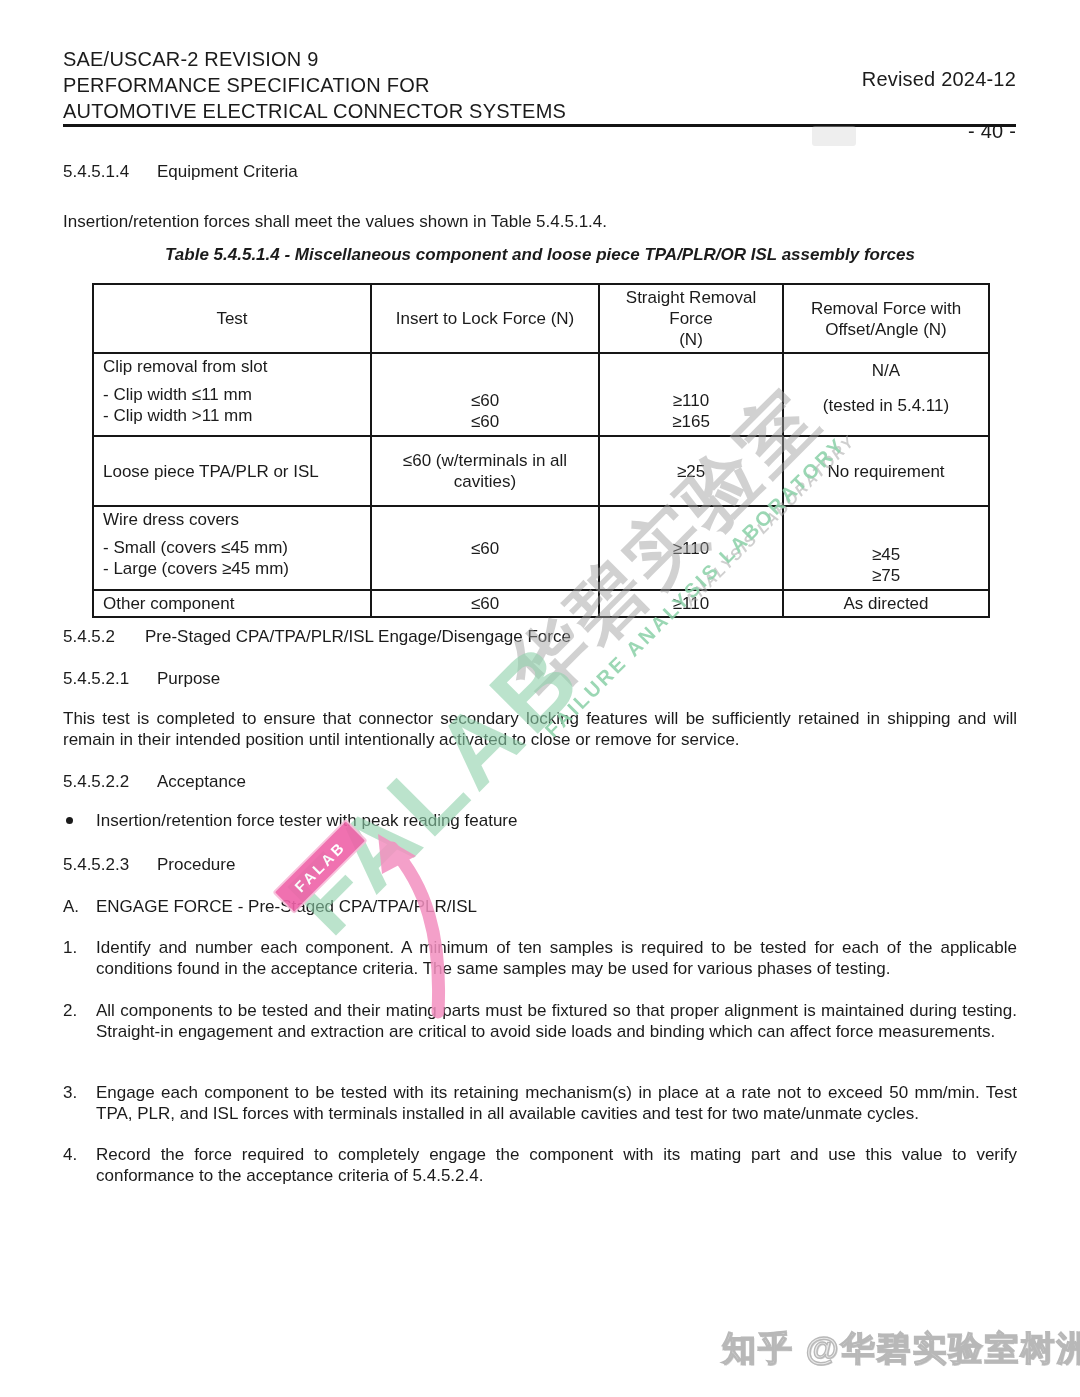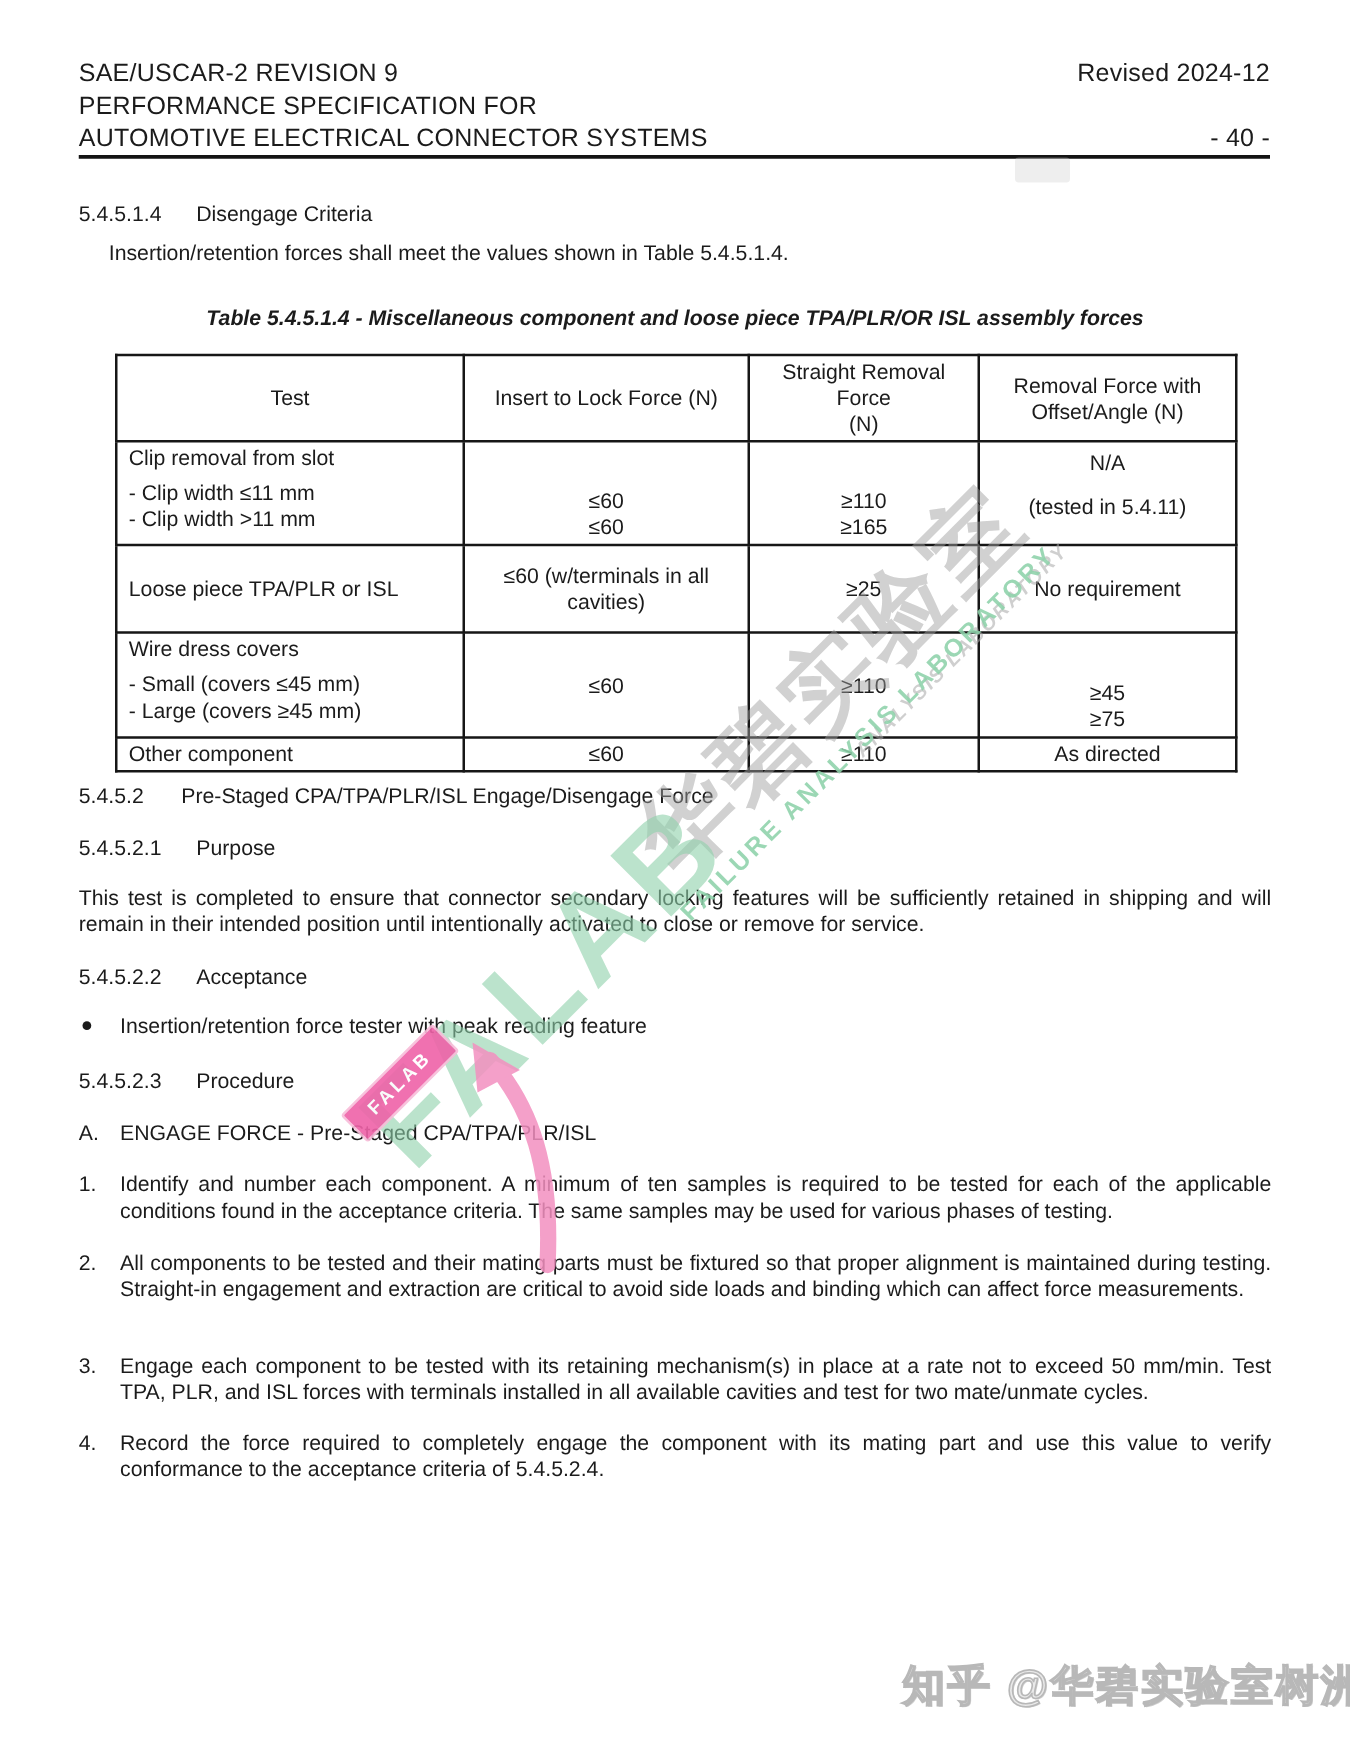--- a/index.html
+++ b/index.html
@@ -10,7 +10,7 @@
   }
   .t  { position:absolute; font-size:17px; line-height:21px; white-space:nowrap; }
   .hd { font-size:20px; font-weight:400; letter-spacing:0.2px; }
-  .right { right:64px; text-align:right; }
+  .right { right:64px; text-align:right;margin-top:20px; }
   .rule { position:absolute; left:63px; width:953px; height:3px; background:#141414; }
   .num94 { display:inline-block; width:94px; }
   .num82 { display:inline-block; width:82px; }

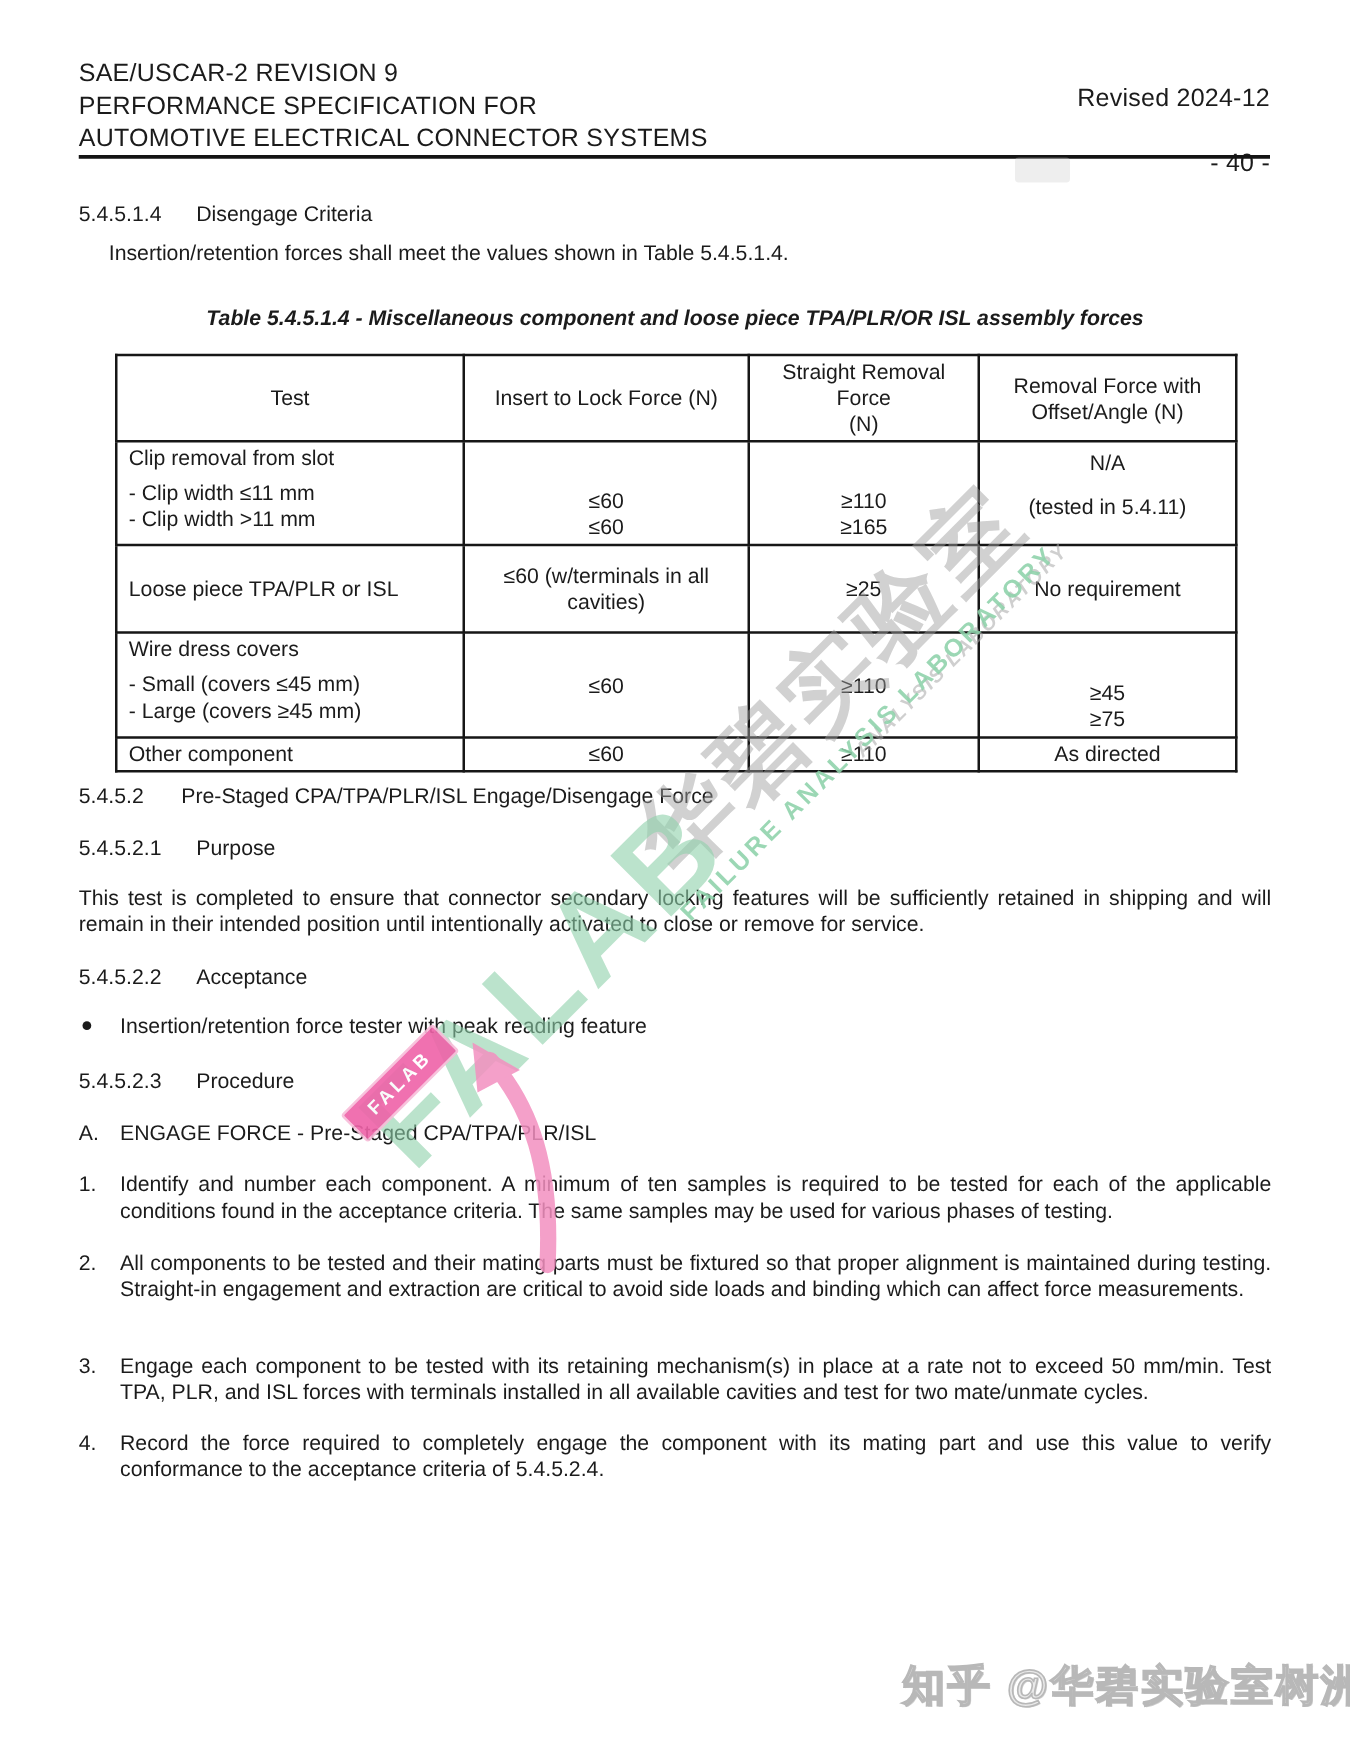--- a/index.html
+++ b/index.html
@@ -67,7 +67,7 @@
   <div class="rule" style="top:124px;"></div>
 
   <div class="t" style="left:63px; top:161px;">
-    <span class="num94">5.4.5.1.4</span><span>Disengage Criteria</span>
+    <span class="num94">5.4.5.1.4</span><span>Equipment Criteria</span>
   </div>
   <div class="t" style="left:63px; top:192px;margin-left:24px;">Insertion/retention forces shall meet the values shown in Table 5.4.5.1.4.</div>
 

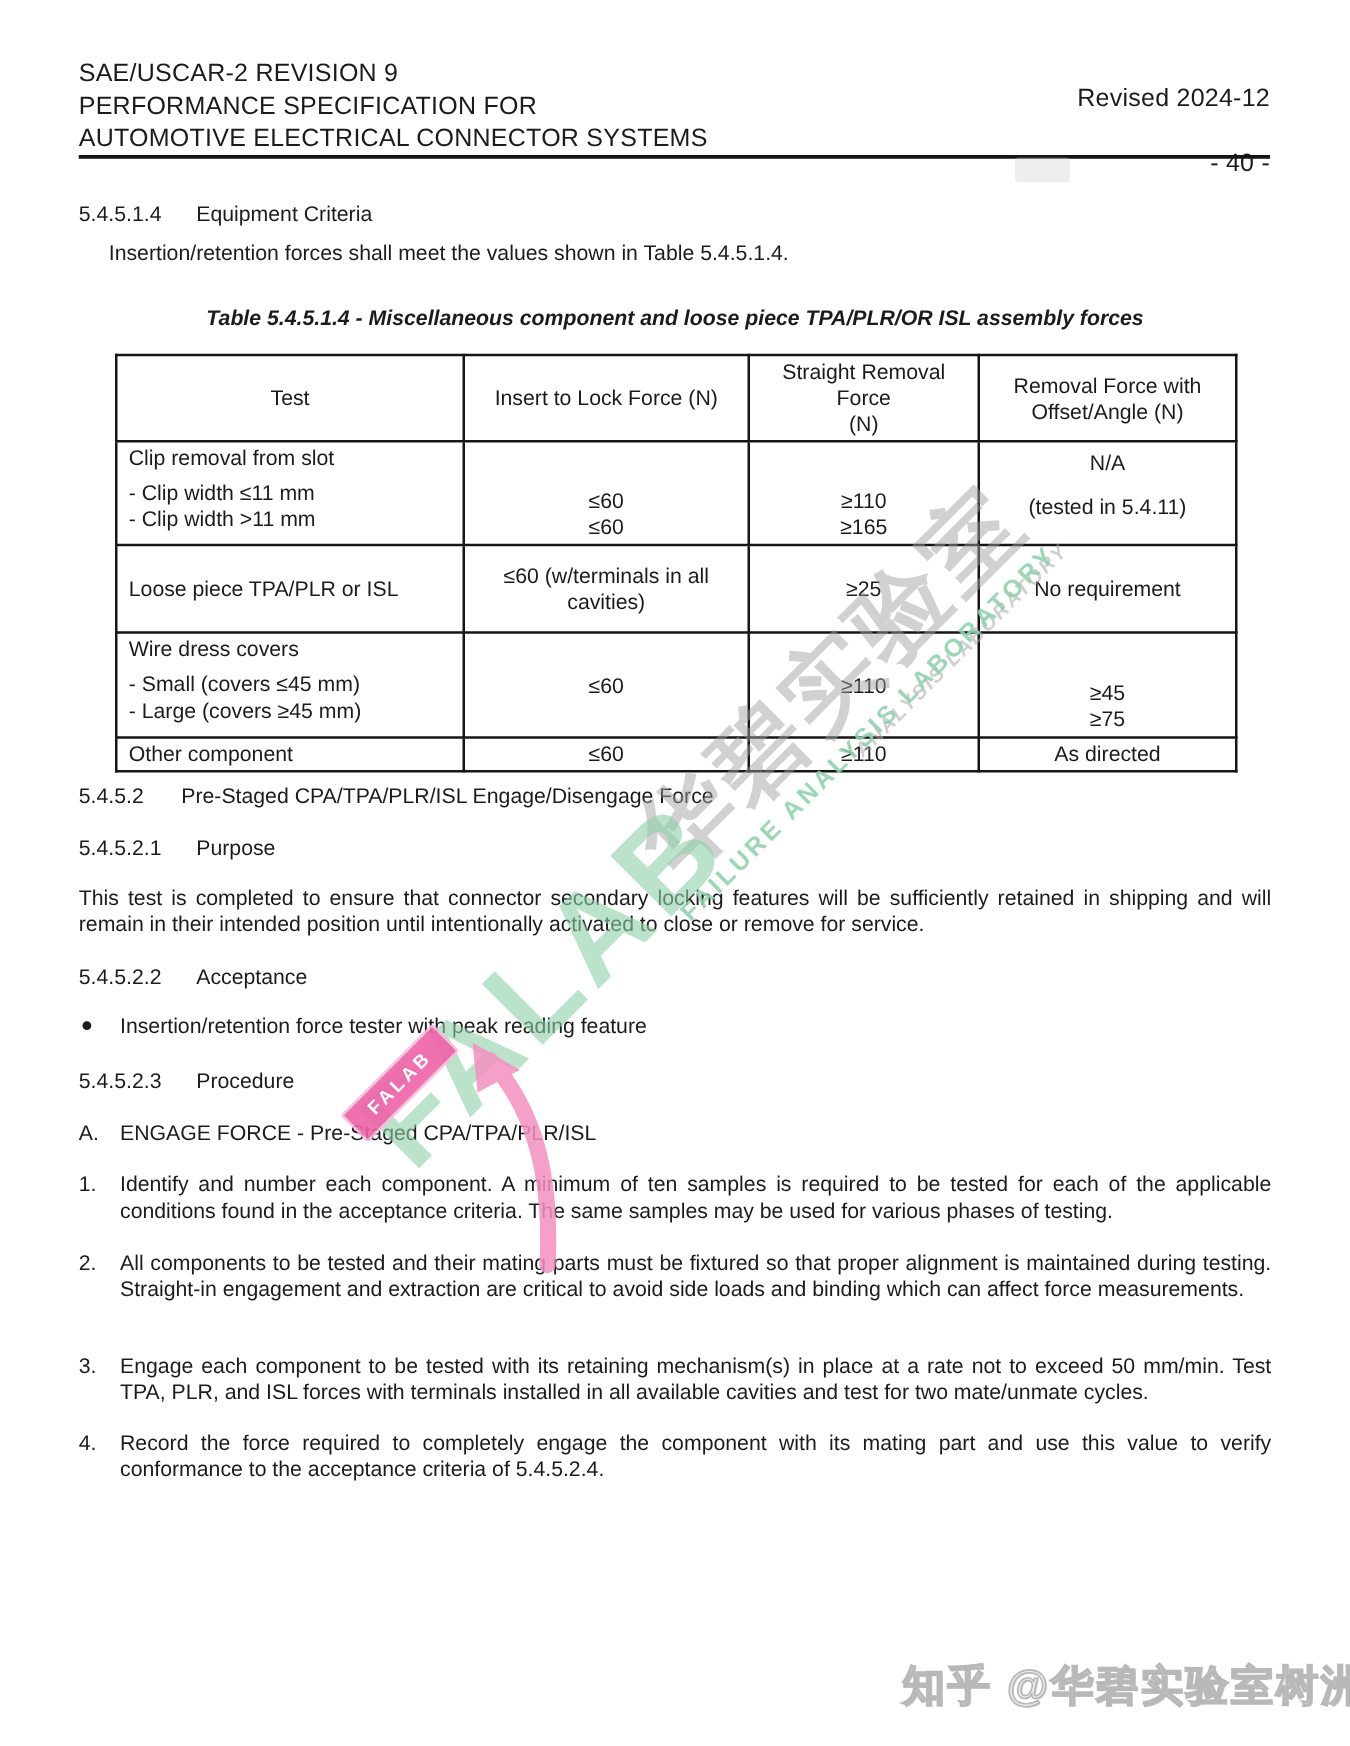--- a/index.html
+++ b/index.html
@@ -69,7 +69,7 @@
   <div class="t" style="left:63px; top:161px;">
     <span class="num94">5.4.5.1.4</span><span>Equipment Criteria</span>
   </div>
-  <div class="t" style="left:63px; top:192px;margin-left:24px;">Insertion/retention forces shall meet the values shown in Table 5.4.5.1.4.</div>
+  <div class="t" style="left:63px; top:211px;">Insertion/retention forces shall meet the values shown in Table 5.4.5.1.4.</div>
 
   <div class="caption" style="top:245px;">Table 5.4.5.1.4 - Miscellaneous component and loose piece TPA/PLR/OR ISL assembly forces</div>
 

